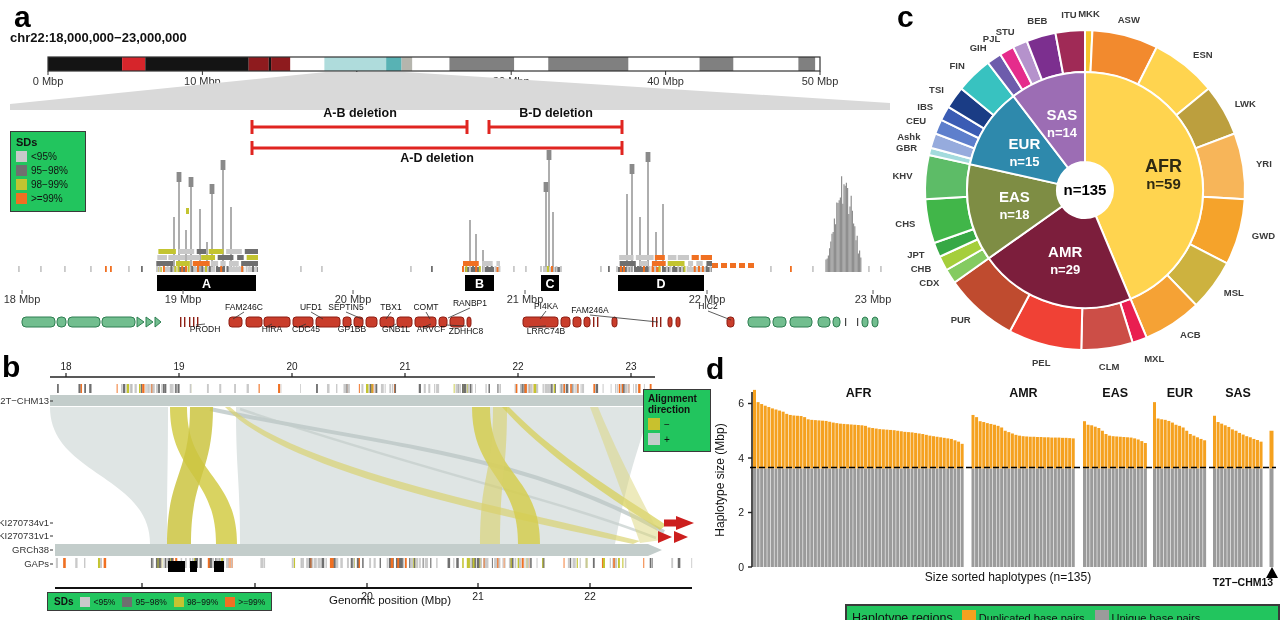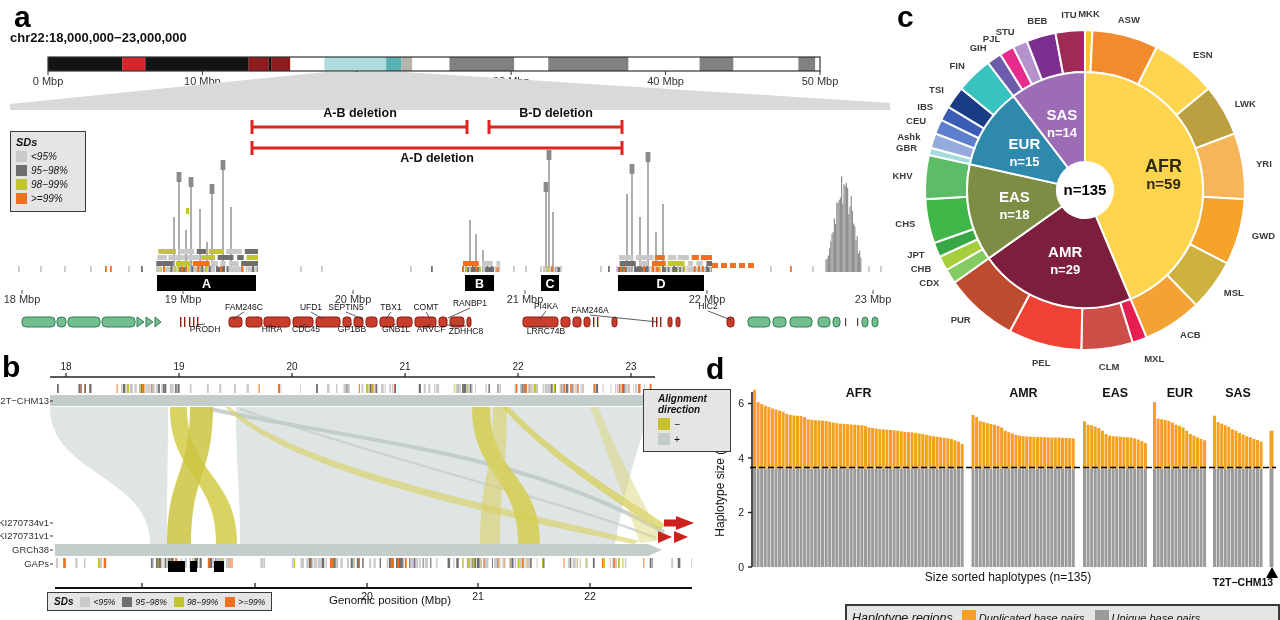--- a/index.html
+++ b/index.html
@@ -7,7 +7,7 @@
          font-family:"Liberation Sans","DejaVu Sans",sans-serif;}
   .plabel{position:absolute;font-size:30px;font-weight:700;color:#000;line-height:1;}
   #chr-title{position:absolute;left:10px;top:30px;font-size:13px;font-weight:700;color:#111;text-align:center;}
-  .box{position:absolute;background:#e5e5e5;border:1.5px solid #3a3a3a;color:#111;font-style:italic;}
+  .box{position:absolute;background:#22c55e;border:1.5px solid #3a3a3a;color:#111;}
   .lg-title{font-weight:700;}
   #sd-legend-a{left:10px;top:131px;width:64px;padding:4px 5px;font-size:10px;}
   #sd-legend-a .lg-title{font-size:11px;margin-bottom:2px;}

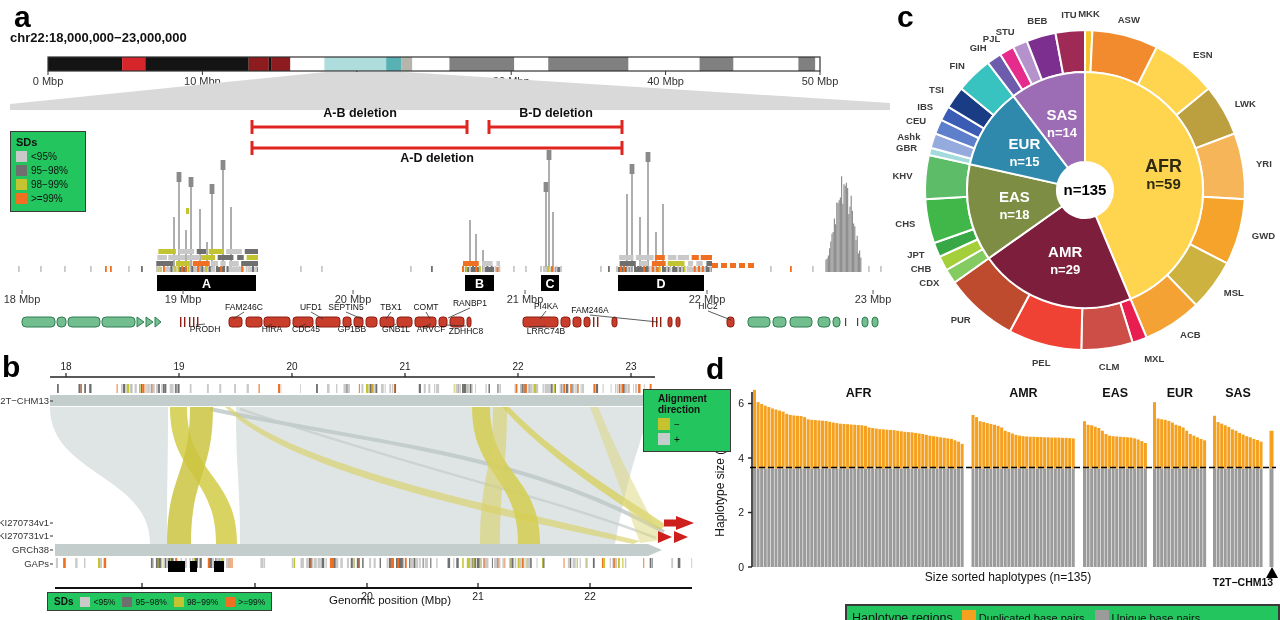--- a/index.html
+++ b/index.html
@@ -13,7 +13,7 @@
   #sd-legend-a .lg-title{font-size:11px;margin-bottom:2px;}
   .vitem{display:flex;align-items:center;margin:3px 0;}
   .vitem .sw{width:11px;height:11px;margin-right:4px;flex:0 0 auto;}
-  #align-legend{left:643px;top:389px;width:58px;padding:3px 14px;font-size:10px;}
+  #align-legend{left:643px;top:389px;width:58px;padding:3px 4px;font-size:10px;}
   #align-legend .lg-title{font-size:10px;line-height:1.1;margin-bottom:2px;}
   #align-legend .sw{width:12px;height:12px;}
   #sd-legend-b{left:47px;top:592px;padding:3px 6px;font-size:9px;display:flex;align-items:center;gap:7px;}

